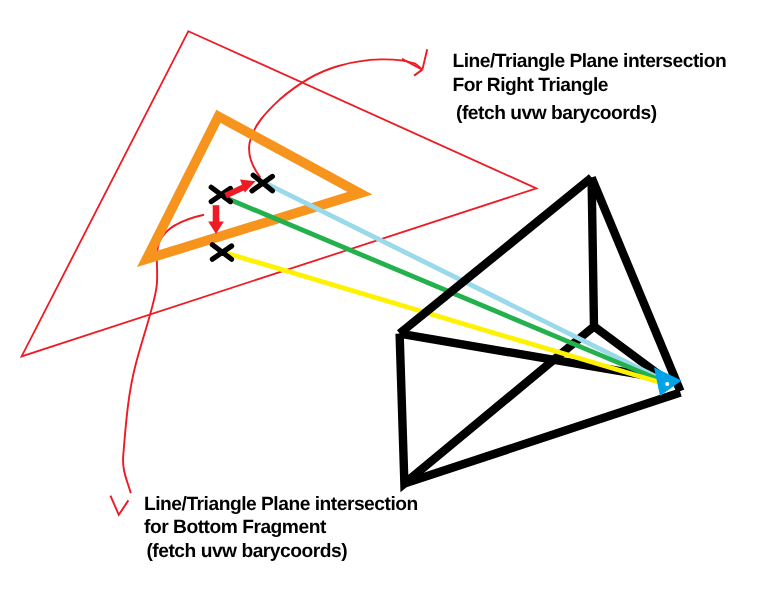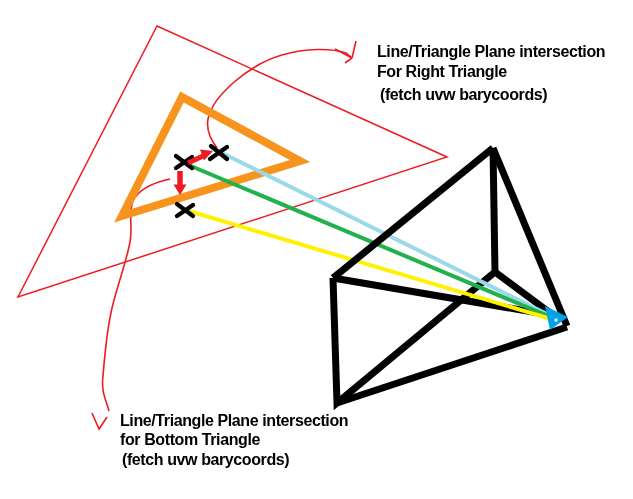--- a/index.html
+++ b/index.html
@@ -65,7 +65,7 @@
 
   <div class="note" id="note-bottom">
     <div class="l1">Line/Triangle Plane intersection</div>
-    <div class="l2">for Bottom Triangle</div>
+    <div class="l2">for Bottom Fragment</div>
     <div class="l3">(fetch uvw barycoords)</div>
   </div>
 </div>

